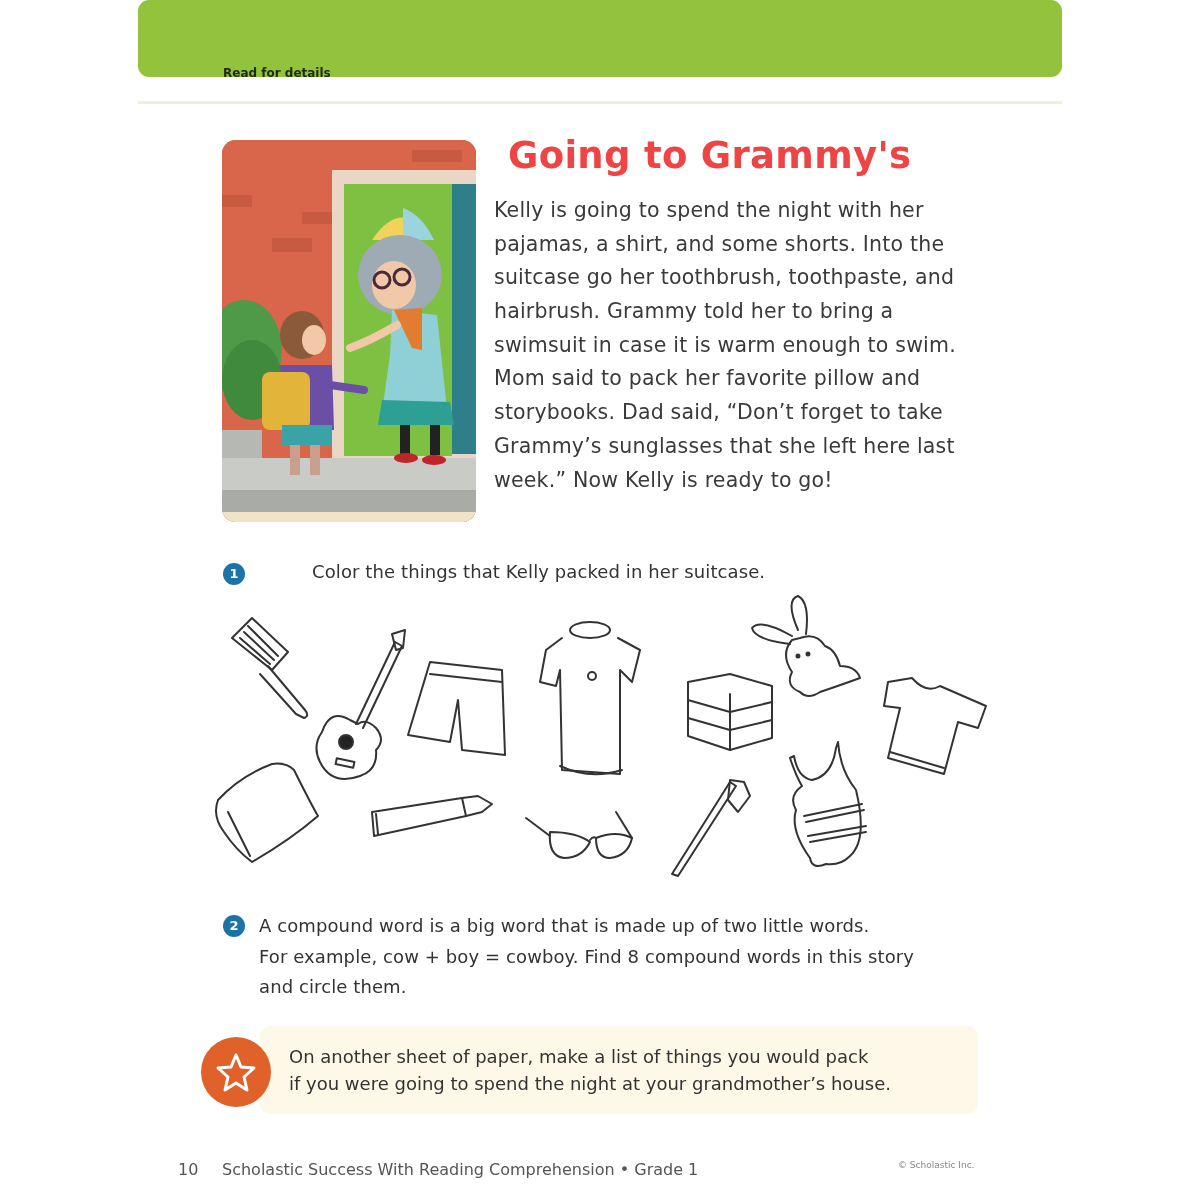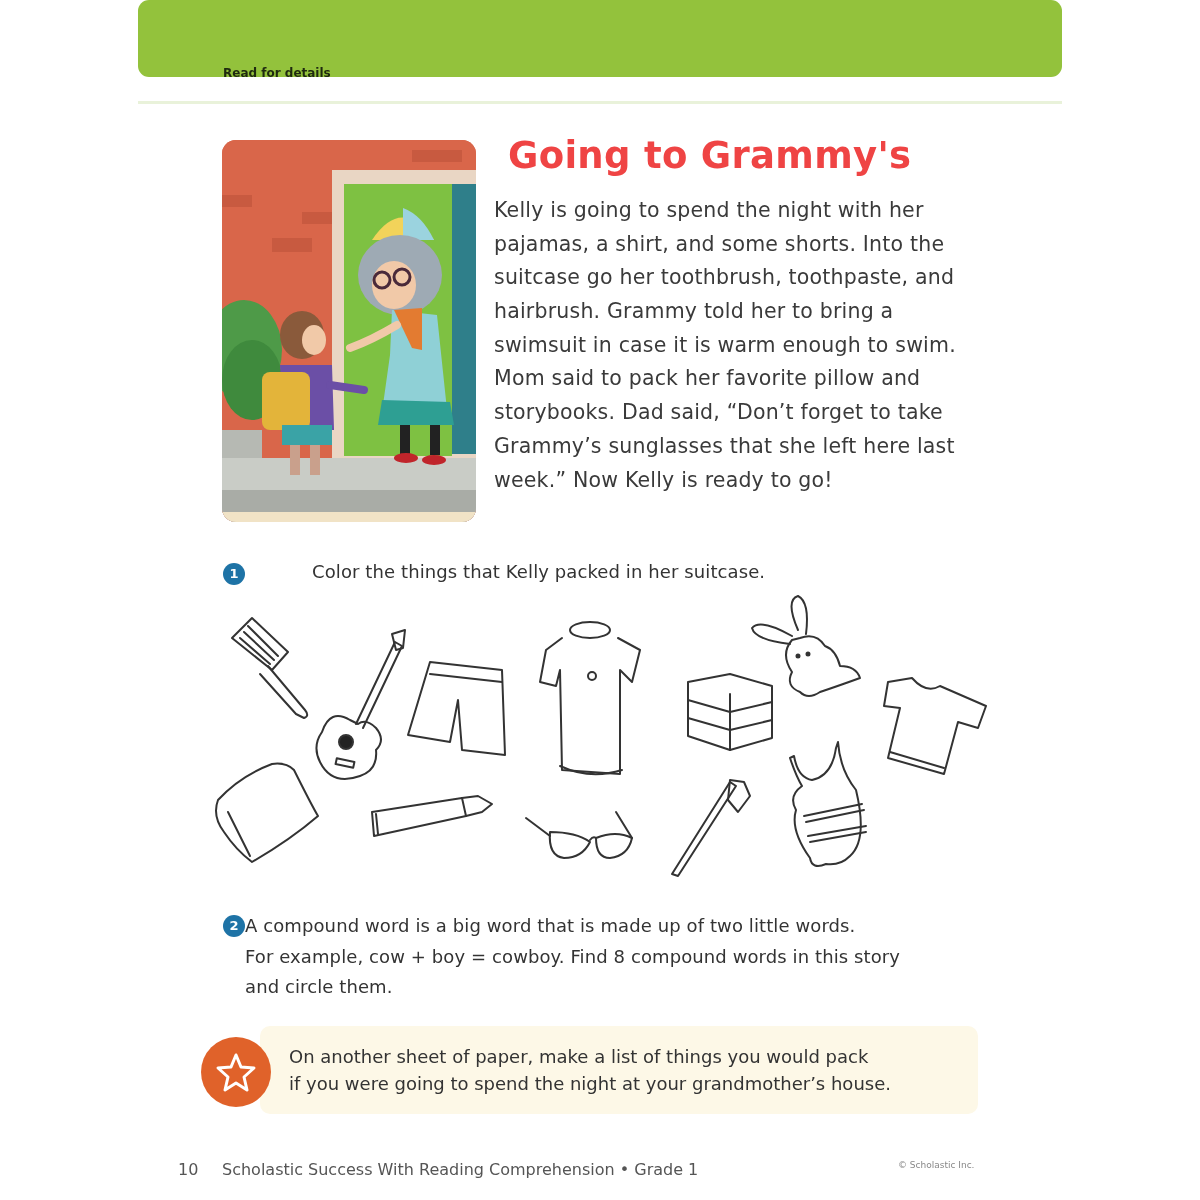--- a/index.html
+++ b/index.html
@@ -236,7 +236,7 @@
 </div>
 
 <div class="q-badge" style="left:223px; top:915px;">2</div>
-<div class="q-text q2-lines" style="left:245px; top:911px;">
+<div class="q-text q2-lines" style="left:259px; top:911px;">
   <div class="line">A compound word is a big word that is made up of two little words.</div>
   <div class="line">For example, cow + boy = cowboy. Find 8 compound words in this story</div>
   <div class="line">and circle them.</div>

